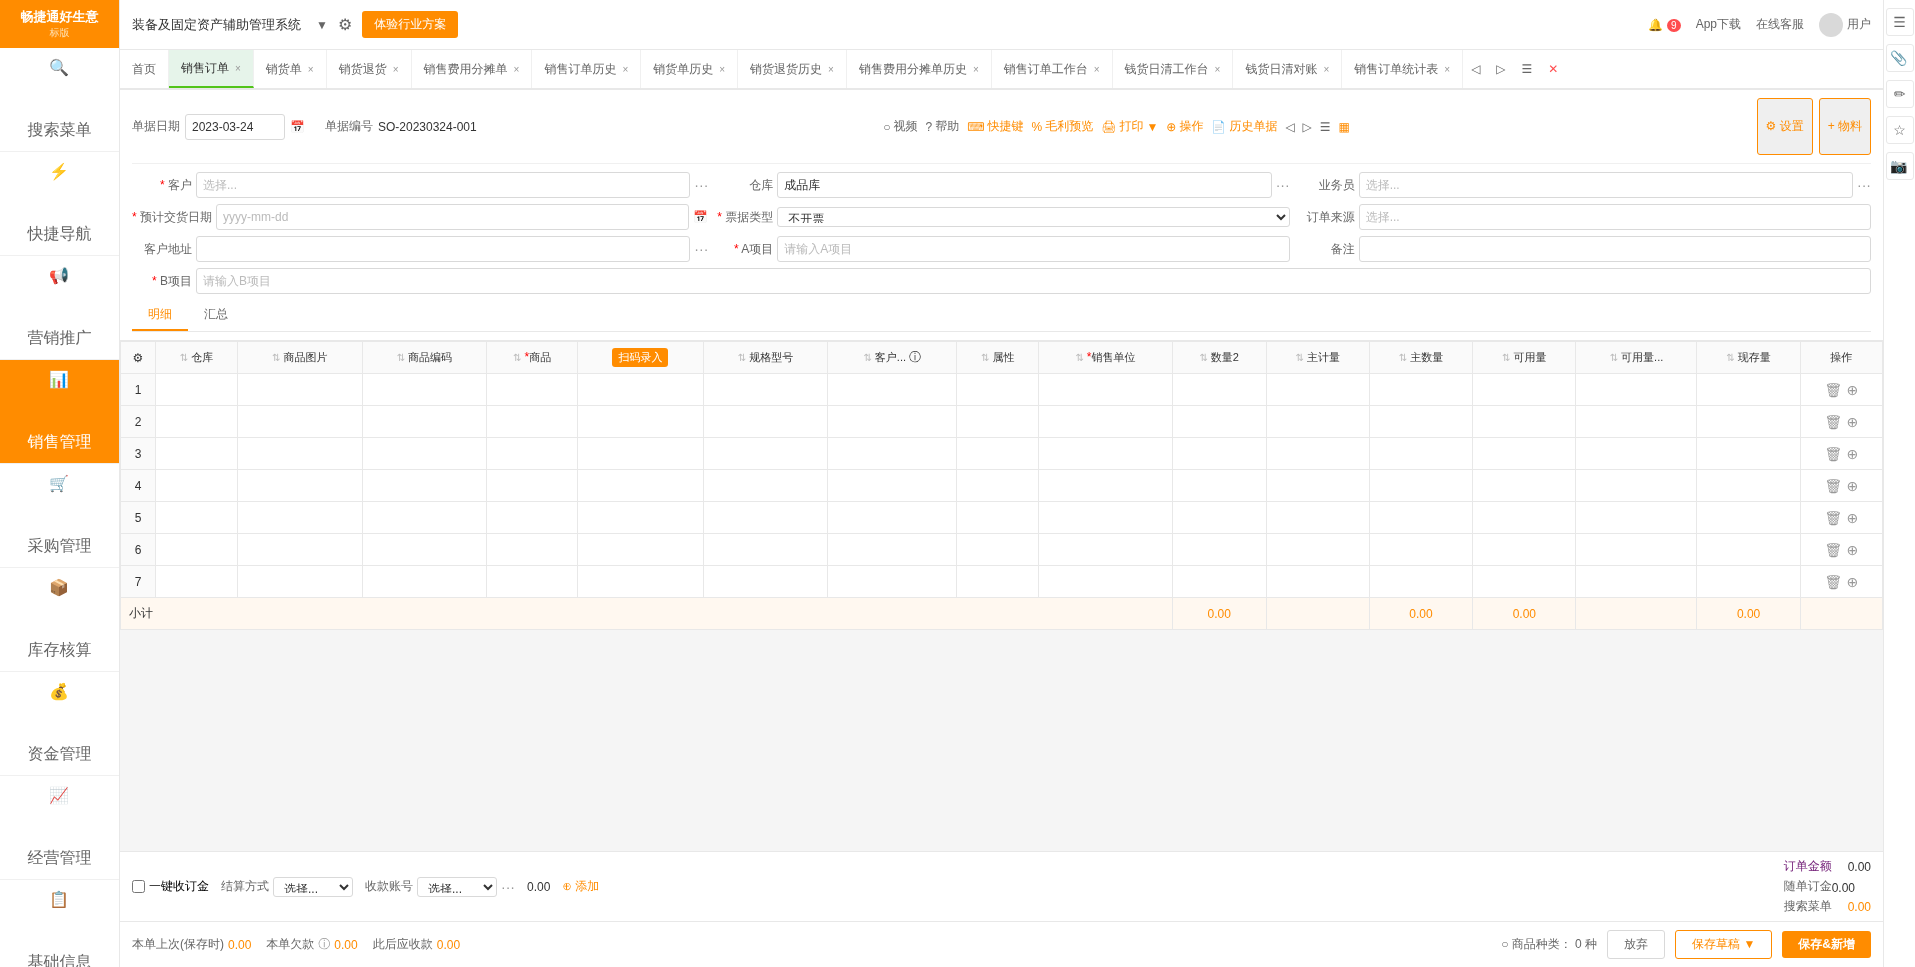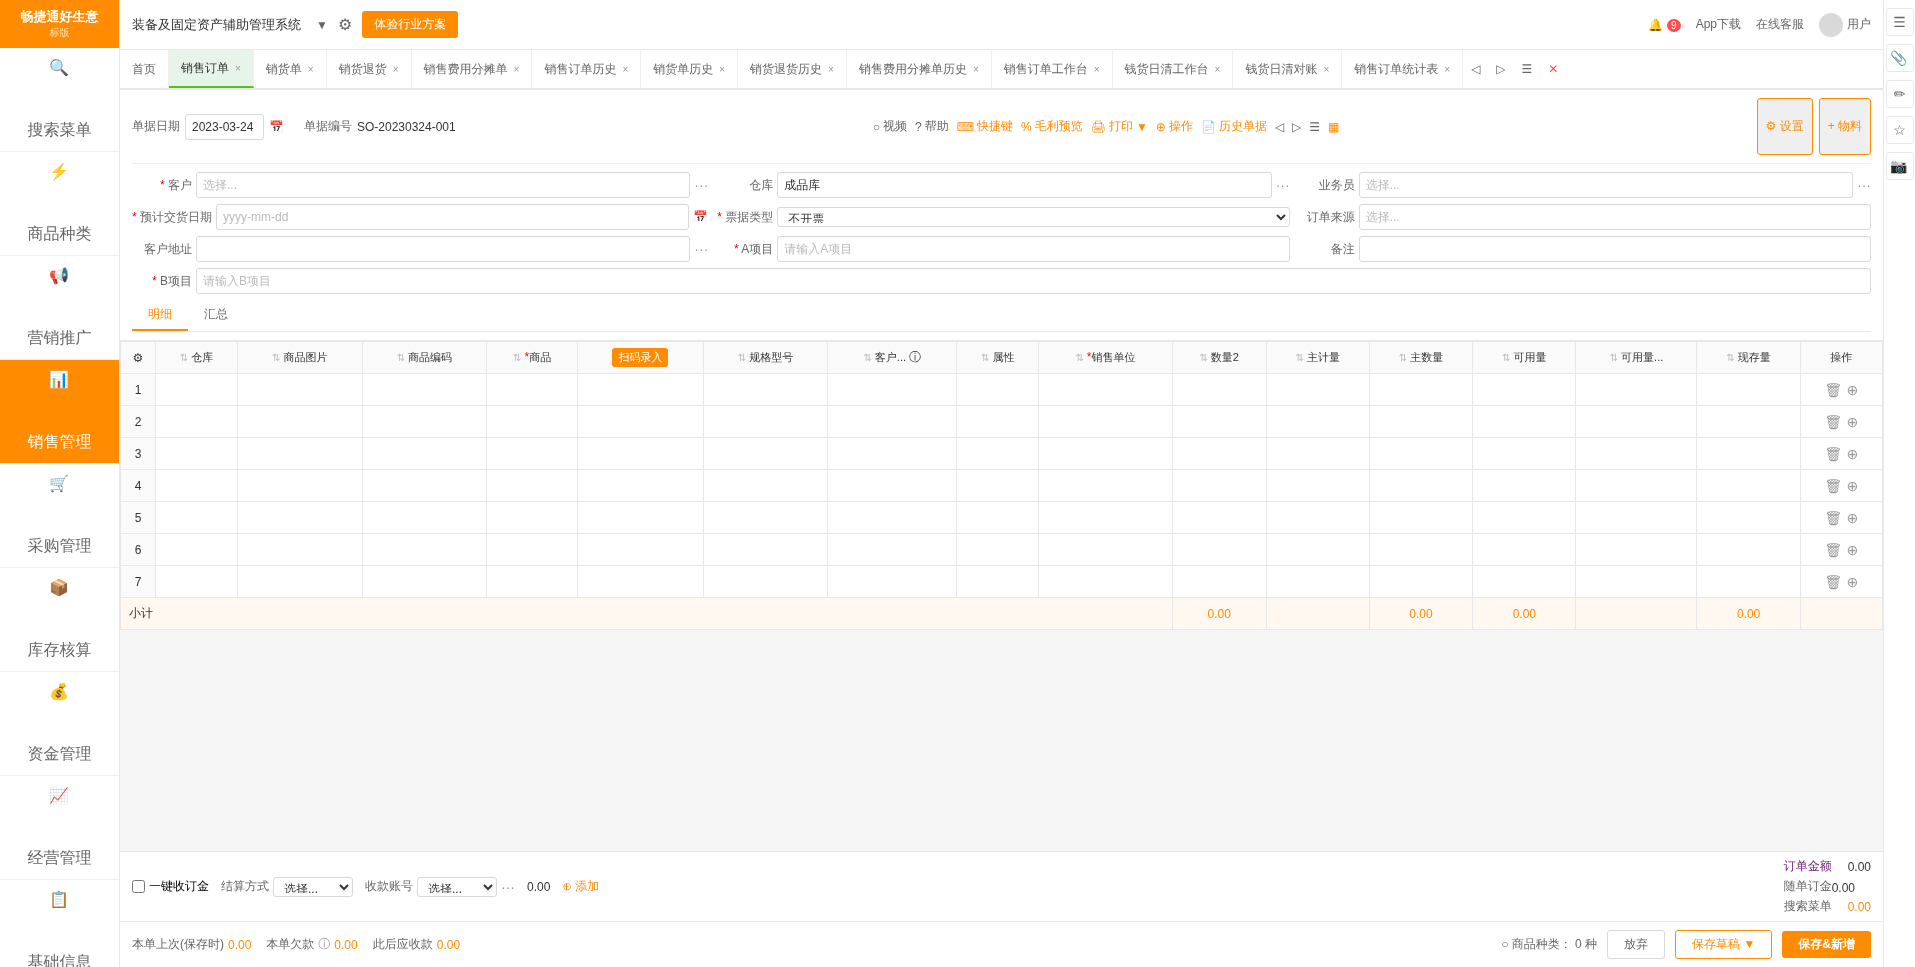--- a/index.html
+++ b/index.html
@@ -245,7 +245,7 @@
       <div class="form-header">
         <div class="form-header-item">
           <span class="form-header-label">单据日期</span>
-          <input type="text" class="form-field-input" style="width: 79px;" value="2023-03-24">
+          <input type="text" class="form-field-input" style="width: 100px;" value="2023-03-24">
           <span class="calendar-btn">📅</span>
         </div>
         <div class="form-header-item">

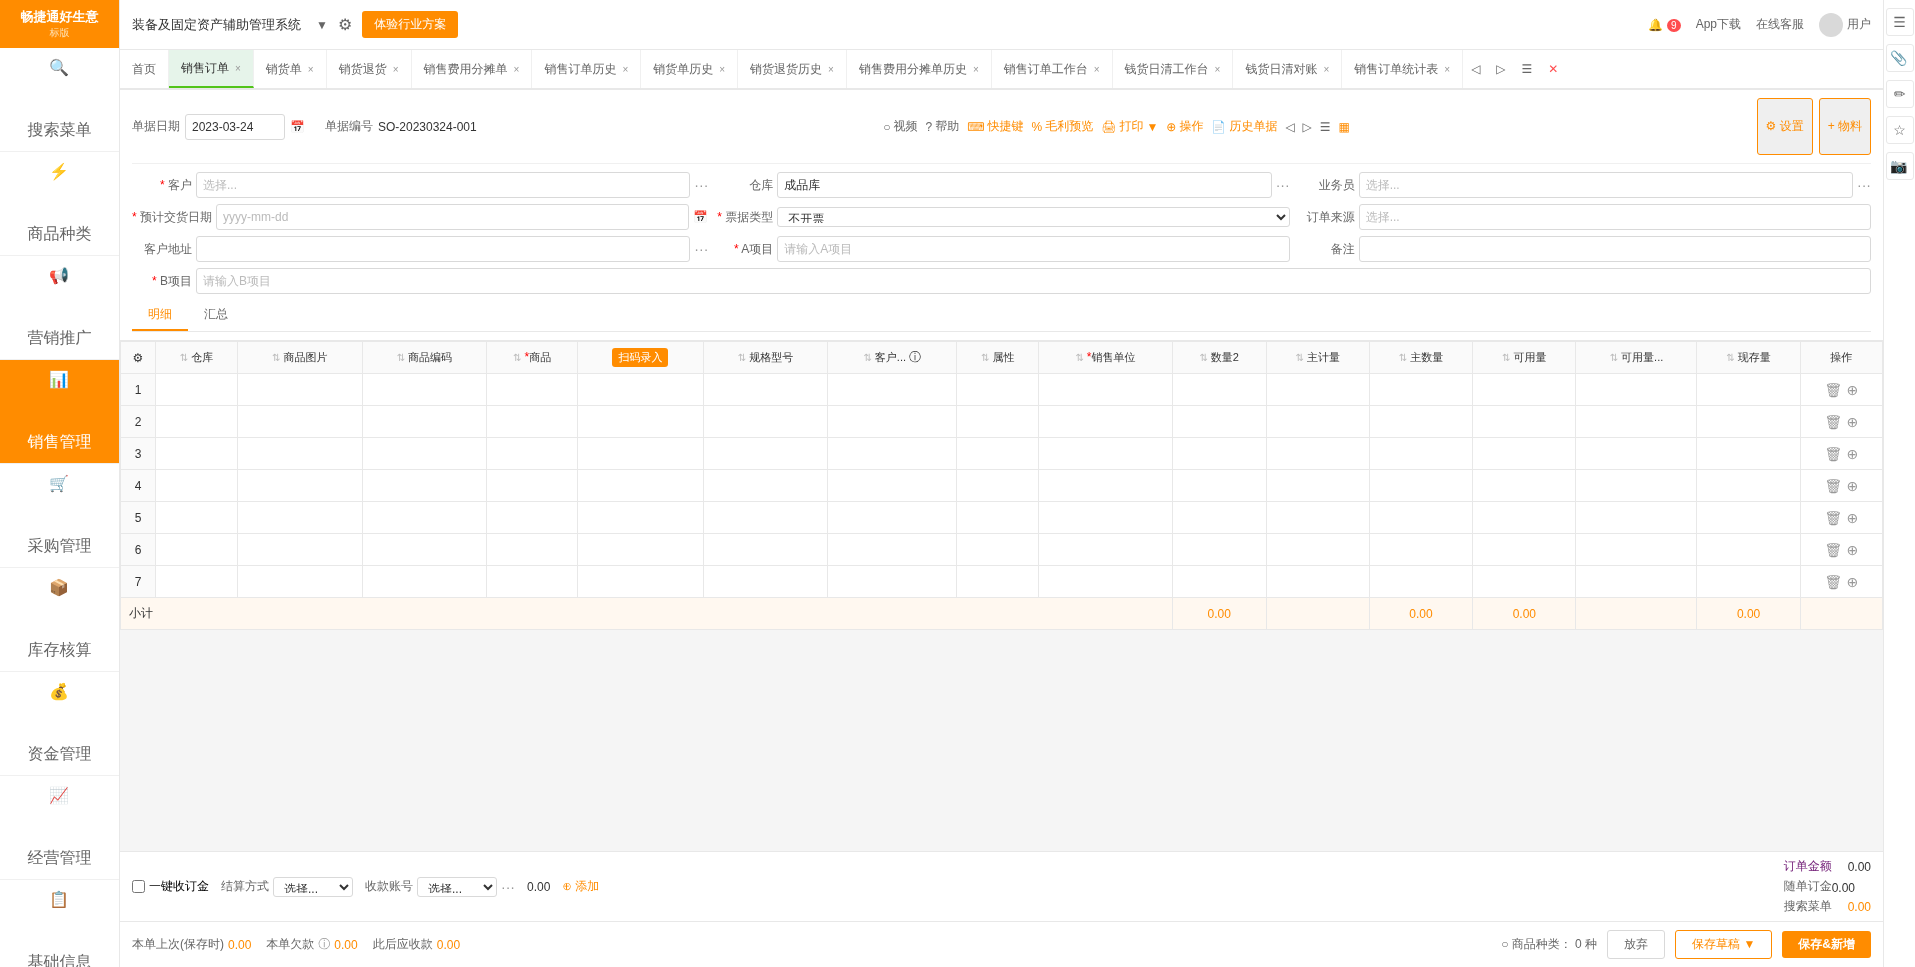--- a/index.html
+++ b/index.html
@@ -112,7 +112,7 @@
   </div>
   <div class="sidebar-item">
     <span class="icon">⚡</span>
-    <span class="label">商品种类</span>
+    <span class="label">快捷导航</span>
   </div>
   <div class="sidebar-item">
     <span class="icon">📢</span>

